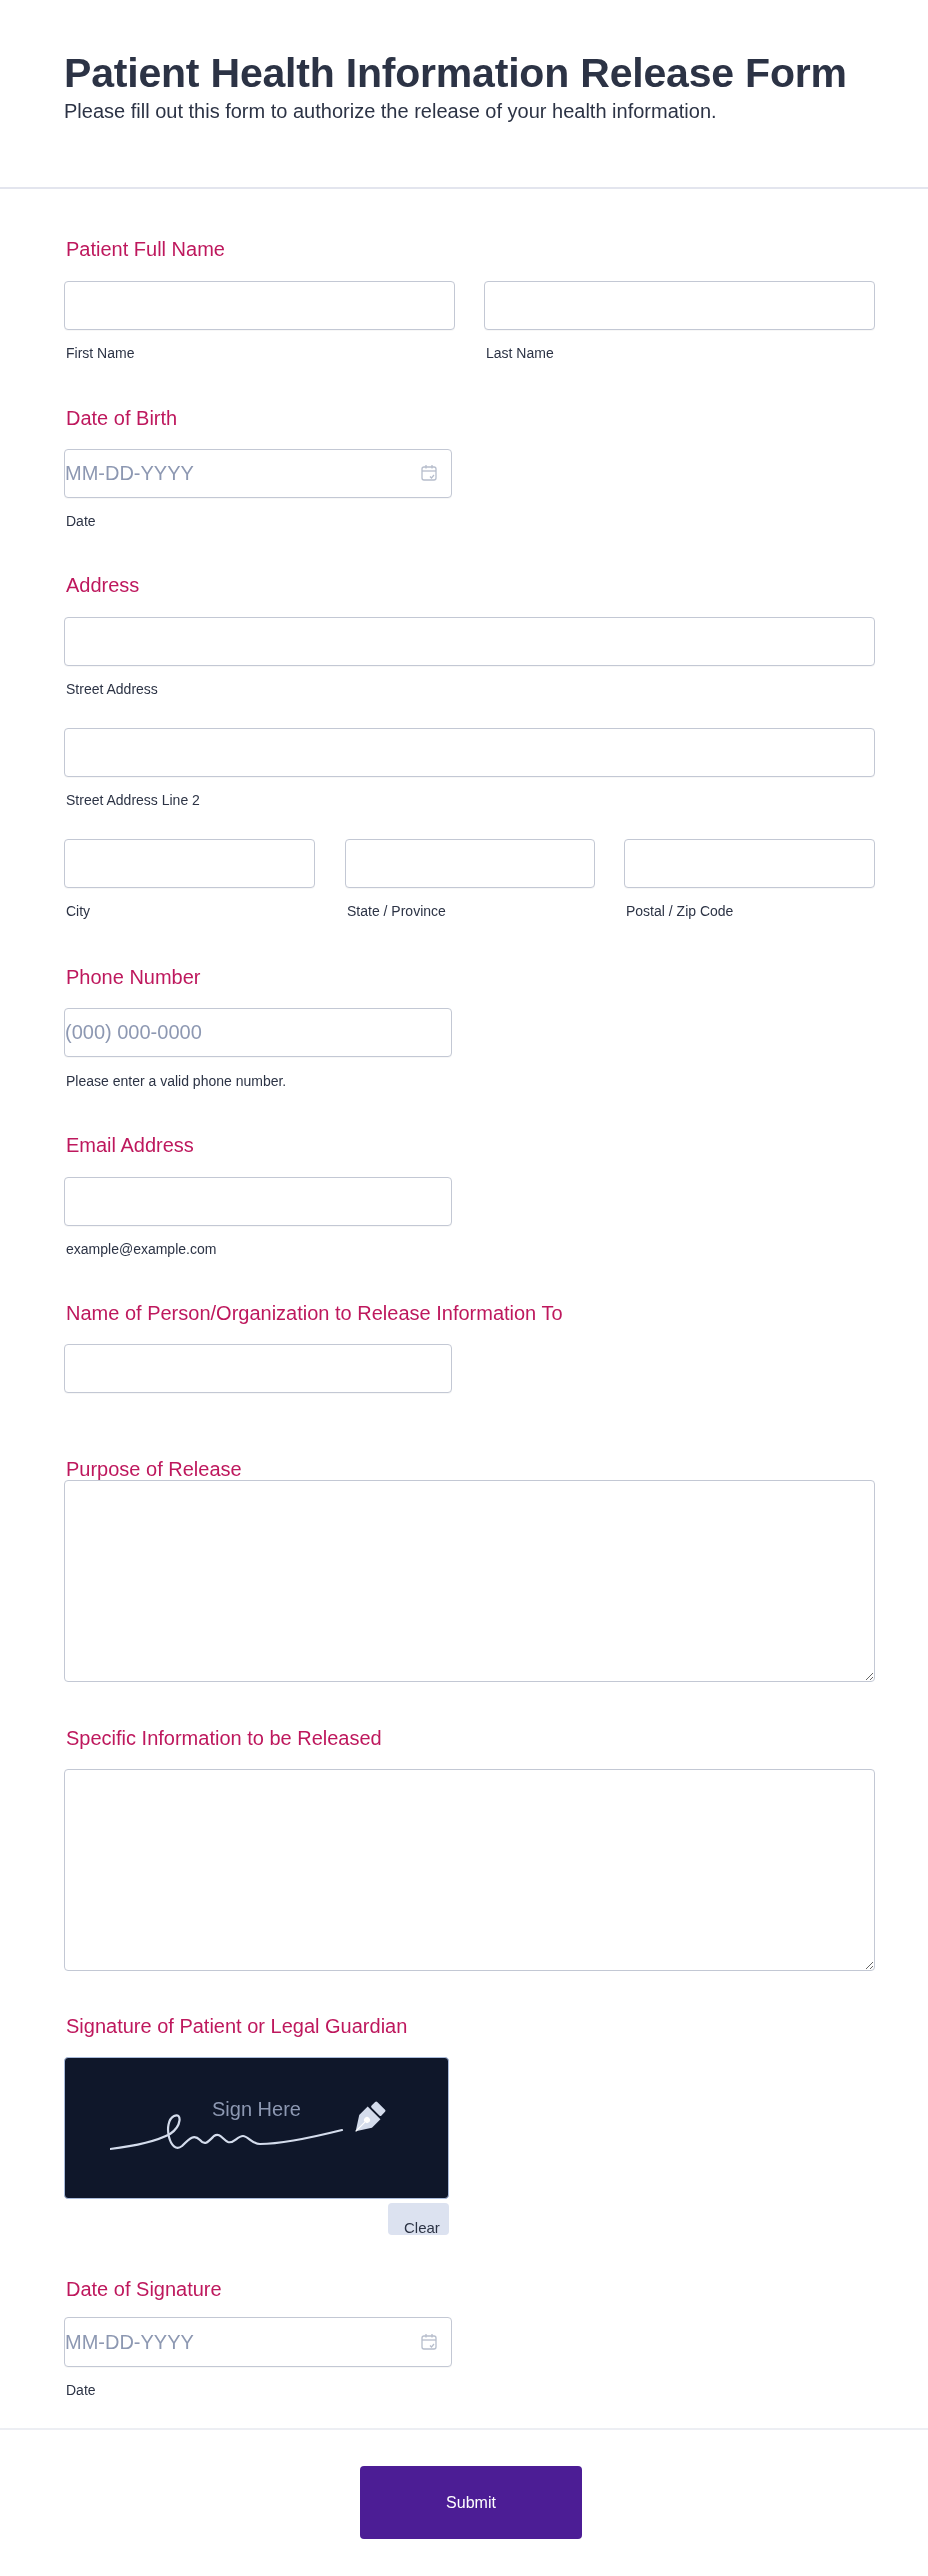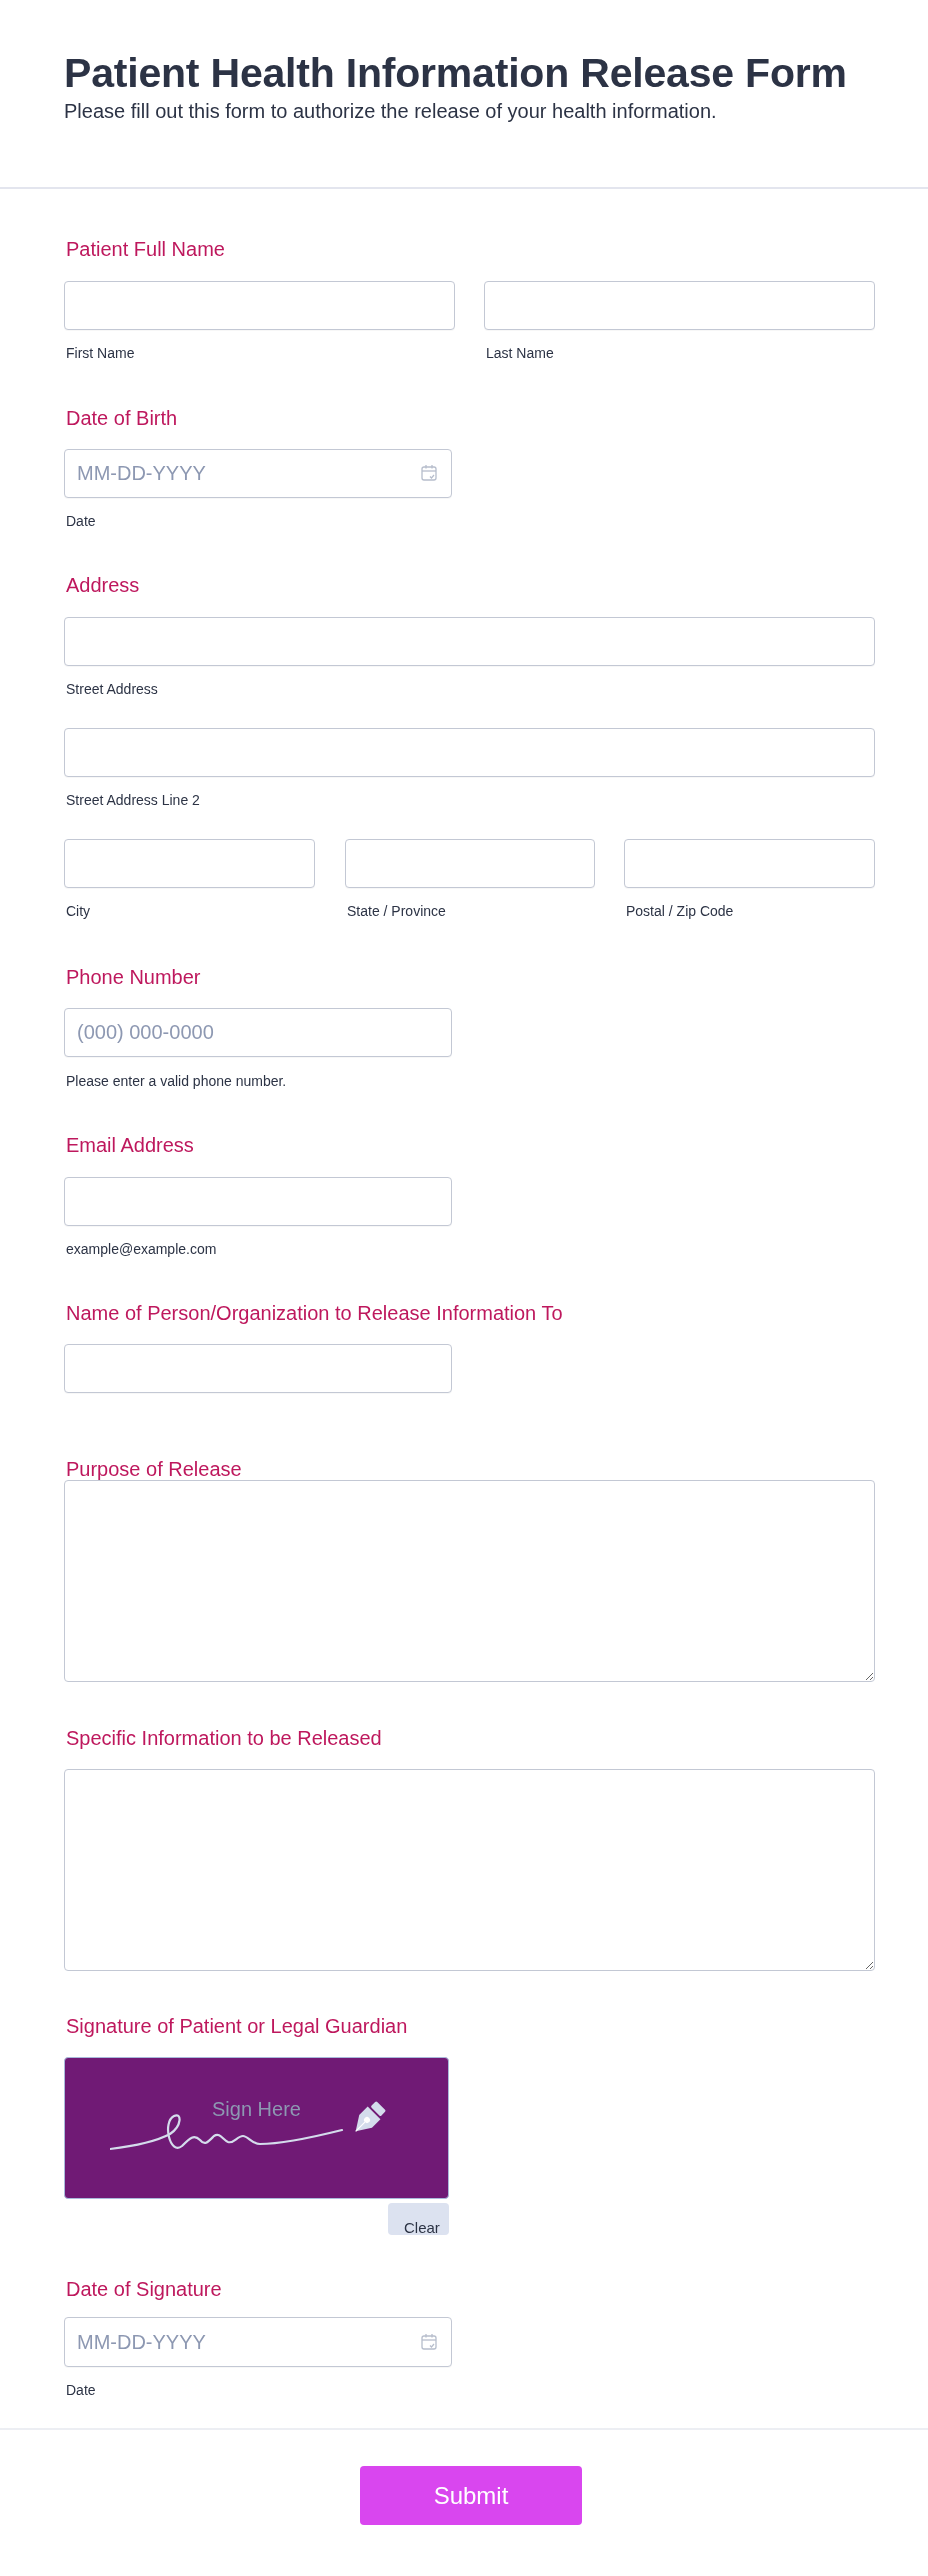--- a/index.html
+++ b/index.html
@@ -53,7 +53,7 @@
     font-family: "Liberation Sans", sans-serif;
     font-size: 20px;
     color: #2c3345;
-    padding: 0 12px;
+    padding: 0 0;
     outline: none;
     box-shadow: 0 1px 0 rgba(0,0,0,0.03);
   }

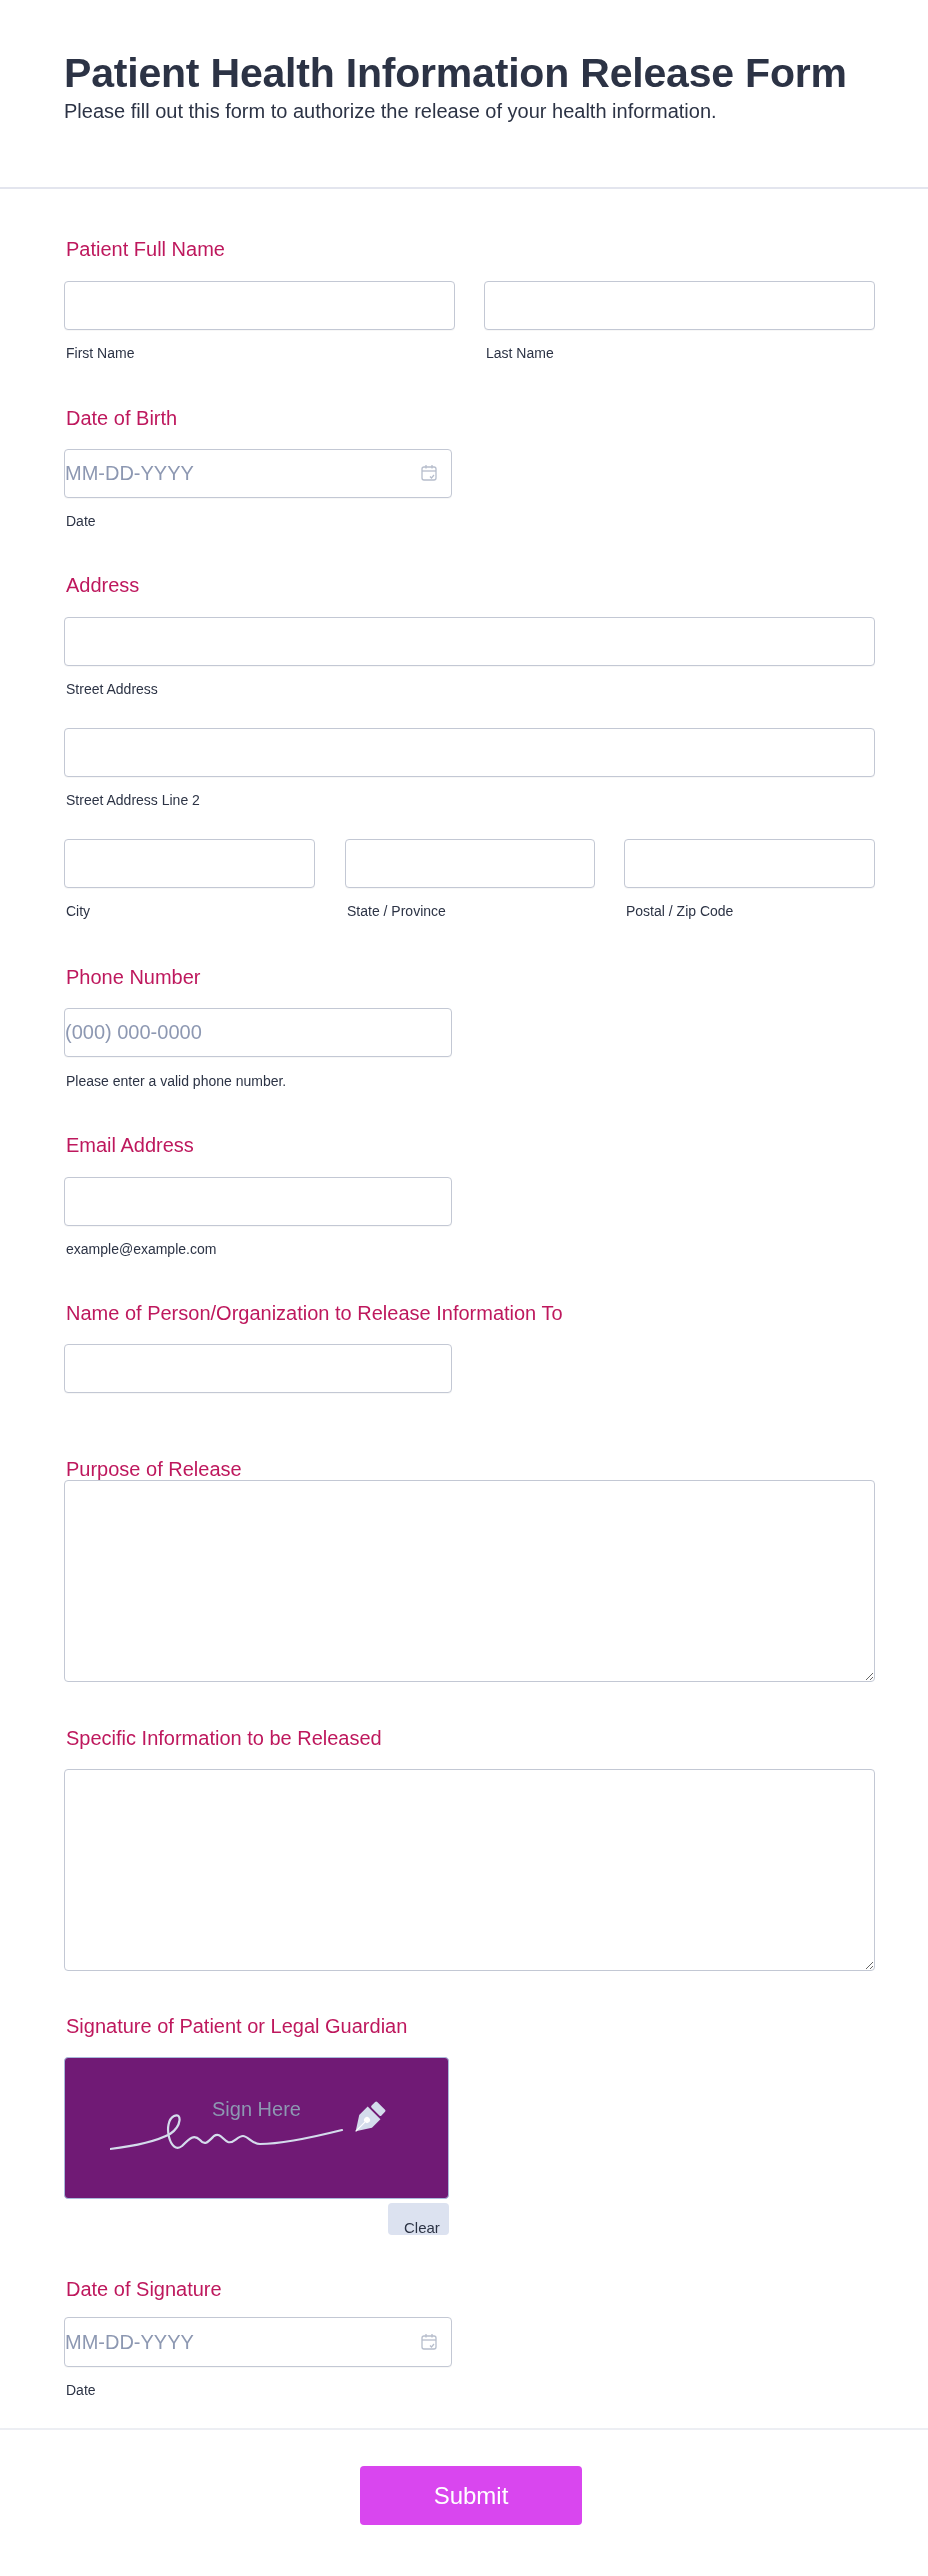--- a/index.html
+++ b/index.html
@@ -77,7 +77,7 @@
     width: 385px; height: 142px;
     border: 1px solid #a9bbdb;
     border-radius: 4px;
-    background: #701a75;
+    background: #0f172a;
     cursor: crosshair;
   }
   .sig-text {

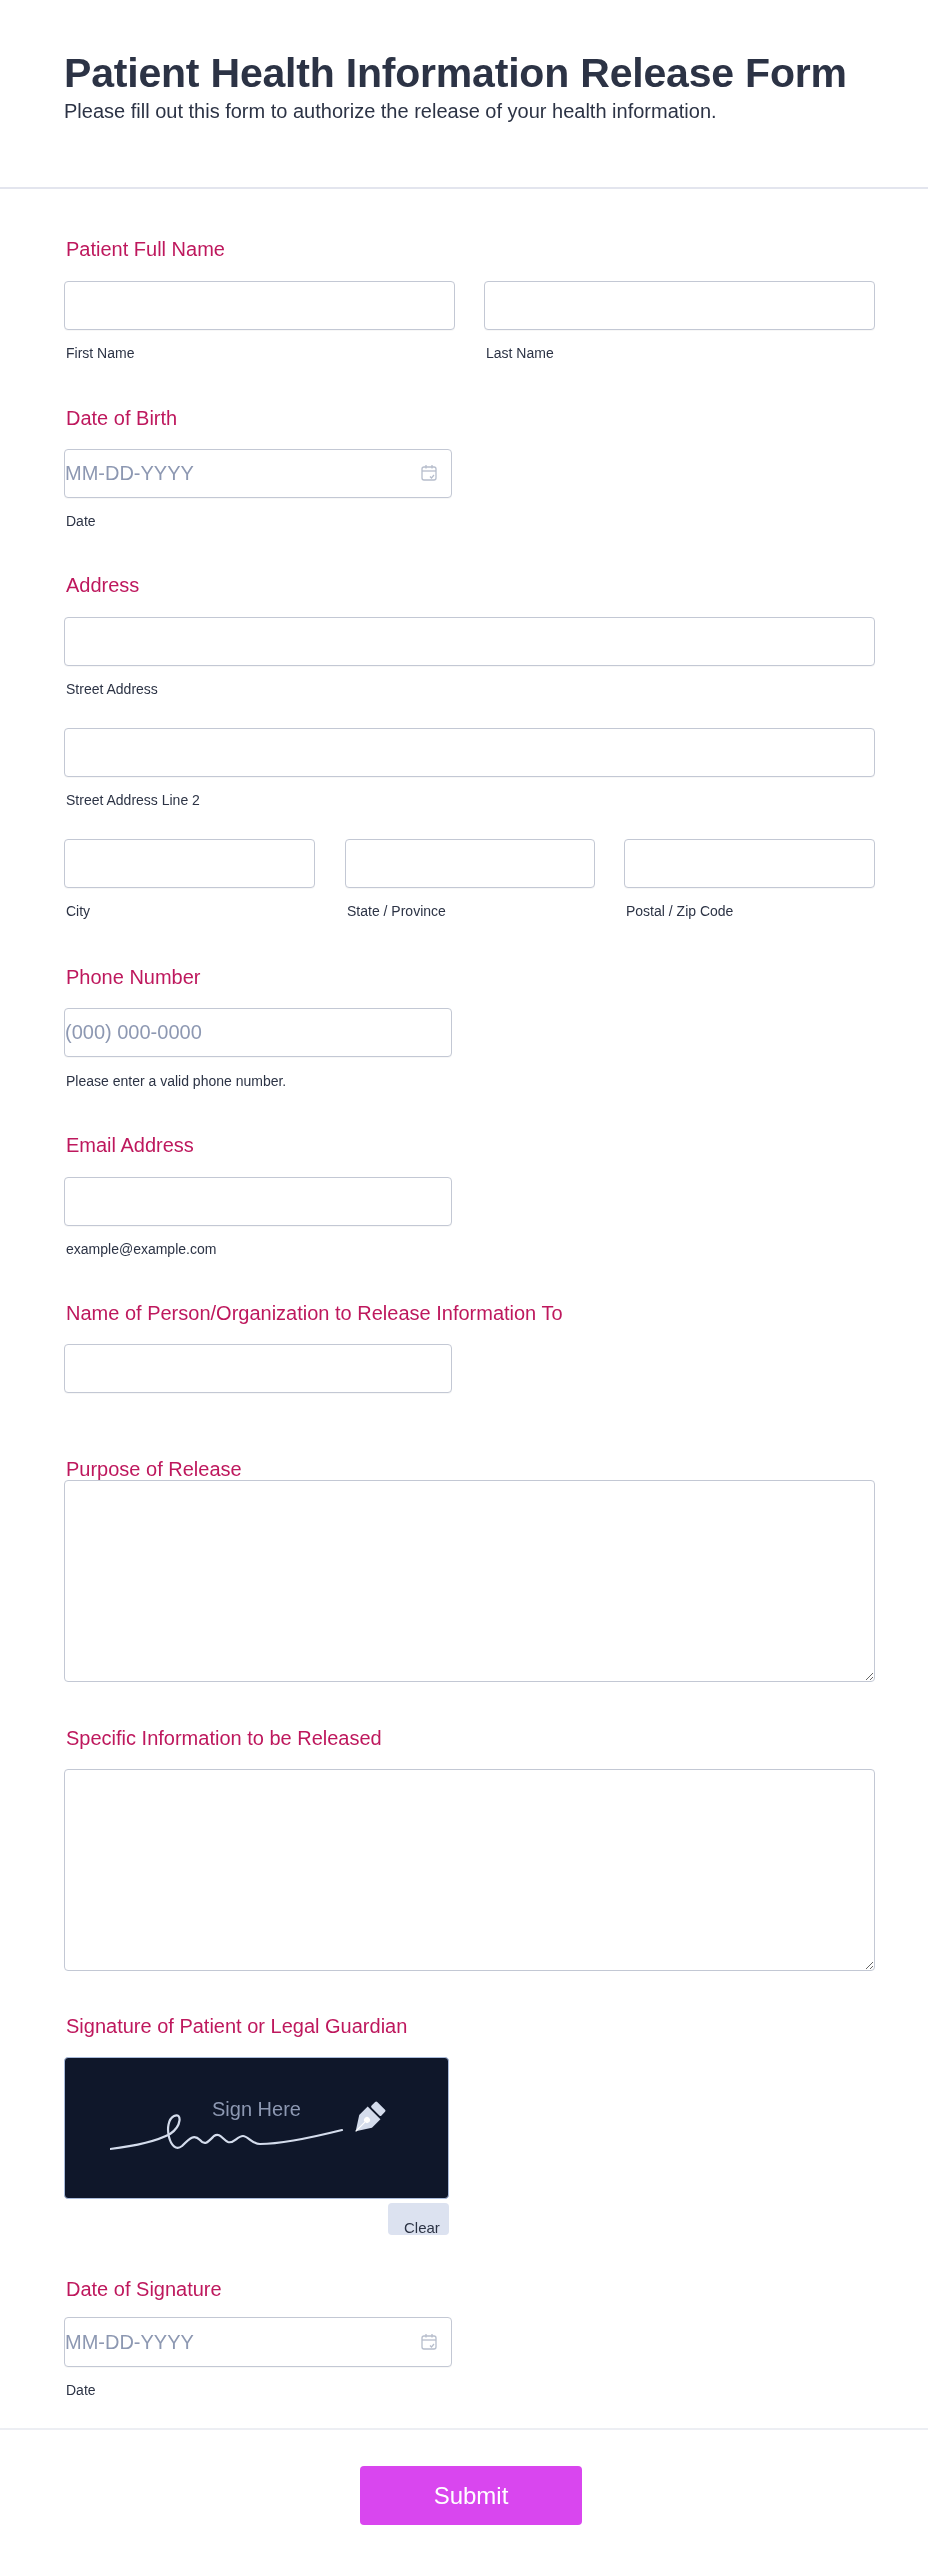--- a/index.html
+++ b/index.html
@@ -97,12 +97,12 @@
   }
   .submit-btn {
     left: 360px; top: 2466px;
-    width: 222px; height: 59px;
-    background: #d946ef;
+    width: 222px; height: 73px;
+    background: #4c1d95;
     border: none; border-radius: 4px;
     color: #ffffff;
     font-family: "Liberation Sans", sans-serif;
-    font-size: 24px;
+    font-size: 16px;
     cursor: pointer;
   }
 </style>

